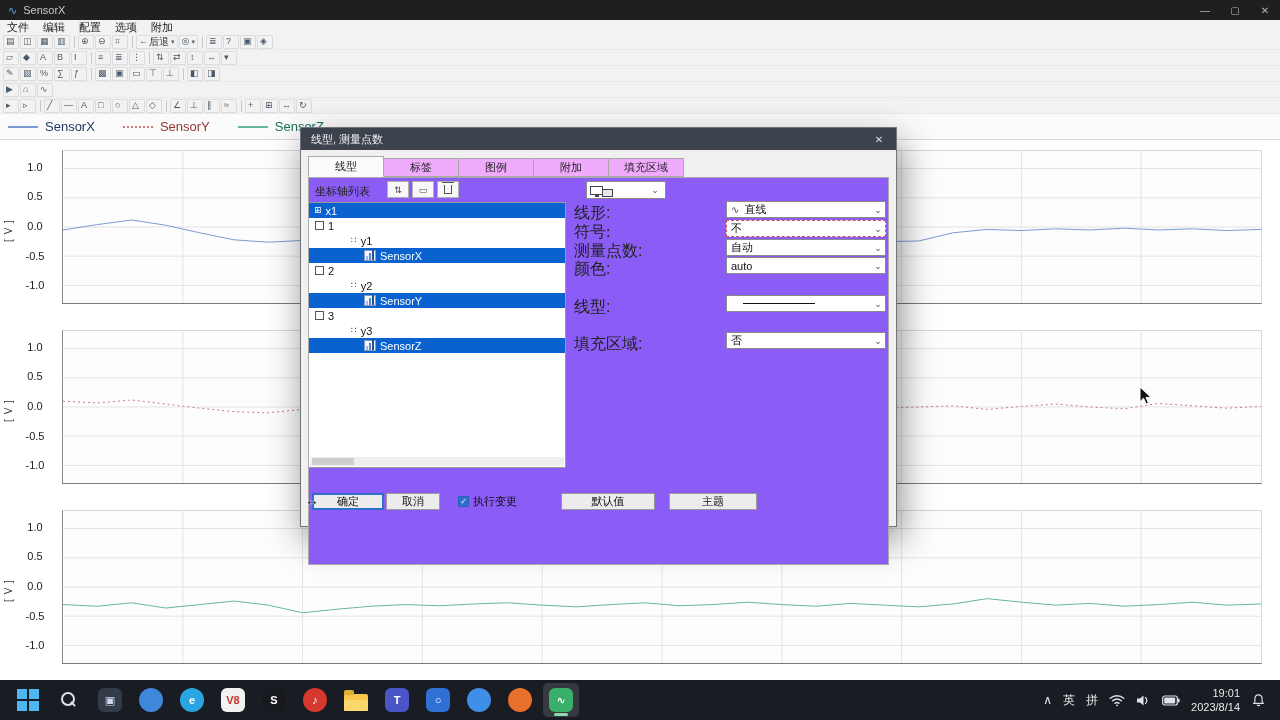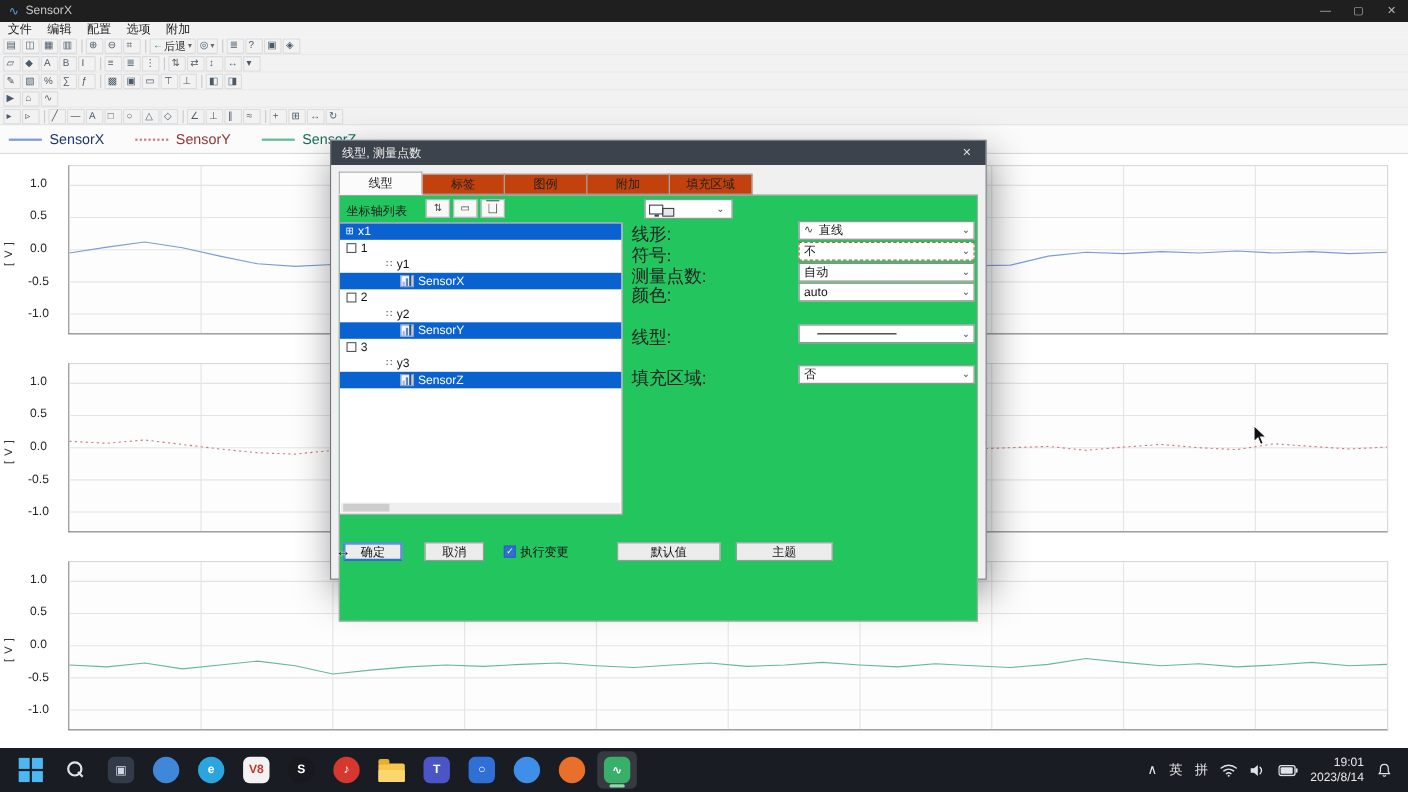--- a/index.html
+++ b/index.html
@@ -46,7 +46,7 @@
 .dlg-title{height:22px;background:#3d434d;color:#f0f0f0;font-size:11px;display:flex;align-items:center;padding-left:10px;}
 .dlg-close{margin-left:auto;width:34px;height:22px;display:flex;align-items:center;justify-content:center;color:#ddd;font-size:10px;}
 .dlg-tabs{position:absolute;left:7px;top:30px;display:flex;z-index:3;}
-.dtab{width:76px;height:19px;display:flex;align-items:center;justify-content:center;font-size:11px;color:#222;background:#c2410c;border:1px solid #a9a9a9;margin-right:-1px;}
+.dtab{width:76px;height:19px;display:flex;align-items:center;justify-content:center;font-size:11px;color:#222;background:#f0abfc;border:1px solid #a9a9a9;margin-right:-1px;}
 .dtab.active{background:#fbfbfb;height:21px;margin-top:-2px;border-bottom:1px solid #fbfbfb;z-index:4;}
 .dlg-pane{position:absolute;left:7px;right:7px;top:49px;height:388px;background:#22c55e;border:1px solid #a9a9a9;}
 .axis-label{position:absolute;left:6px;top:6px;font-size:11px;color:#222;}

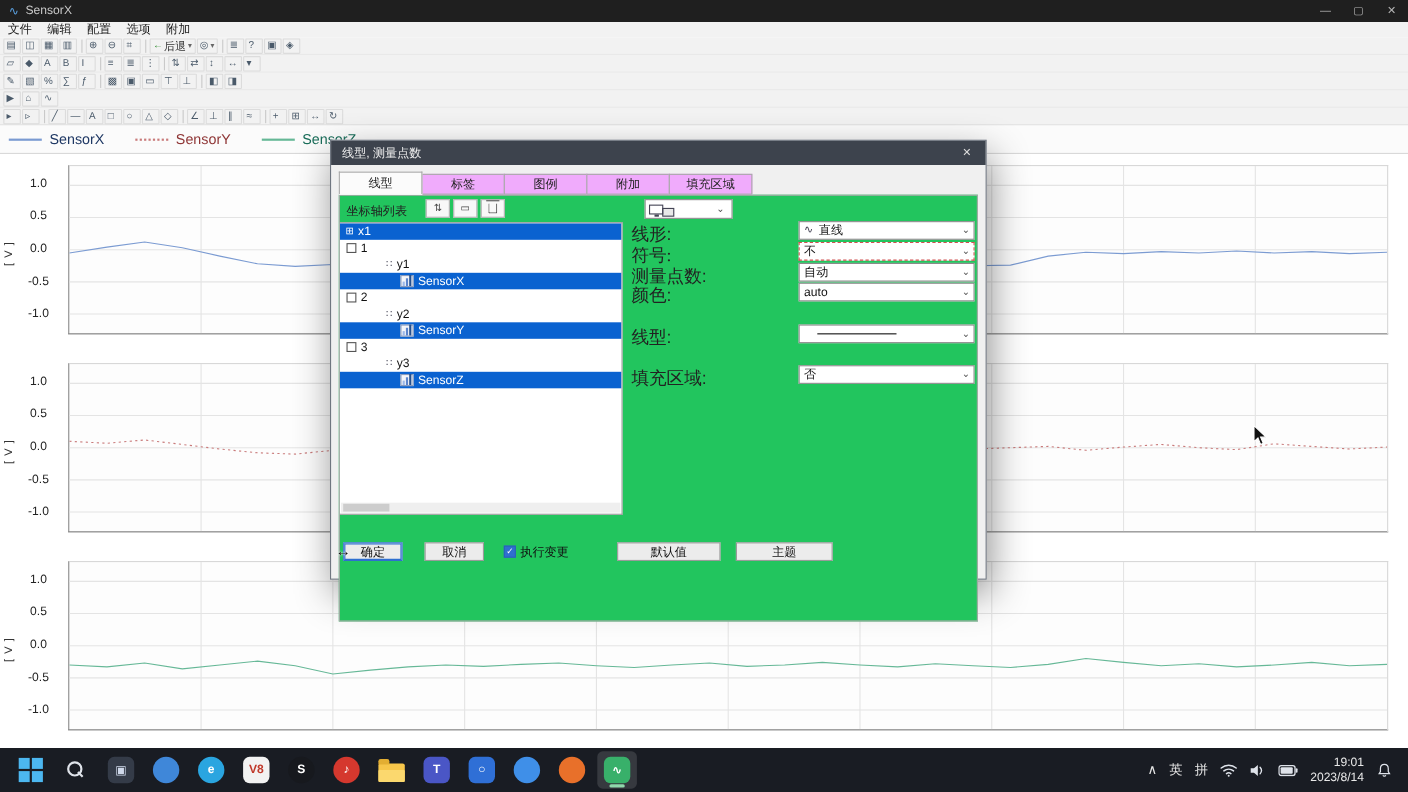--- a/index.html
+++ b/index.html
@@ -48,7 +48,7 @@
 .dlg-tabs{position:absolute;left:7px;top:30px;display:flex;z-index:3;}
 .dtab{width:76px;height:19px;display:flex;align-items:center;justify-content:center;font-size:11px;color:#222;background:#f0abfc;border:1px solid #a9a9a9;margin-right:-1px;}
 .dtab.active{background:#fbfbfb;height:21px;margin-top:-2px;border-bottom:1px solid #fbfbfb;z-index:4;}
-.dlg-pane{position:absolute;left:7px;right:7px;top:49px;height:388px;background:#22c55e;border:1px solid #a9a9a9;}
+.dlg-pane{position:absolute;left:7px;right:7px;top:49px;height:388px;background:#8b5cf6;border:1px solid #a9a9a9;}
 .axis-label{position:absolute;left:6px;top:6px;font-size:11px;color:#222;}
 .mini-tools{position:absolute;left:78px;top:3px;display:flex;gap:3px;}
 .mini-btn{width:22px;height:17px;border:1px solid #b0b0b0;background:#f8f8f8;display:flex;align-items:center;justify-content:center;font-size:9px;color:#444;}

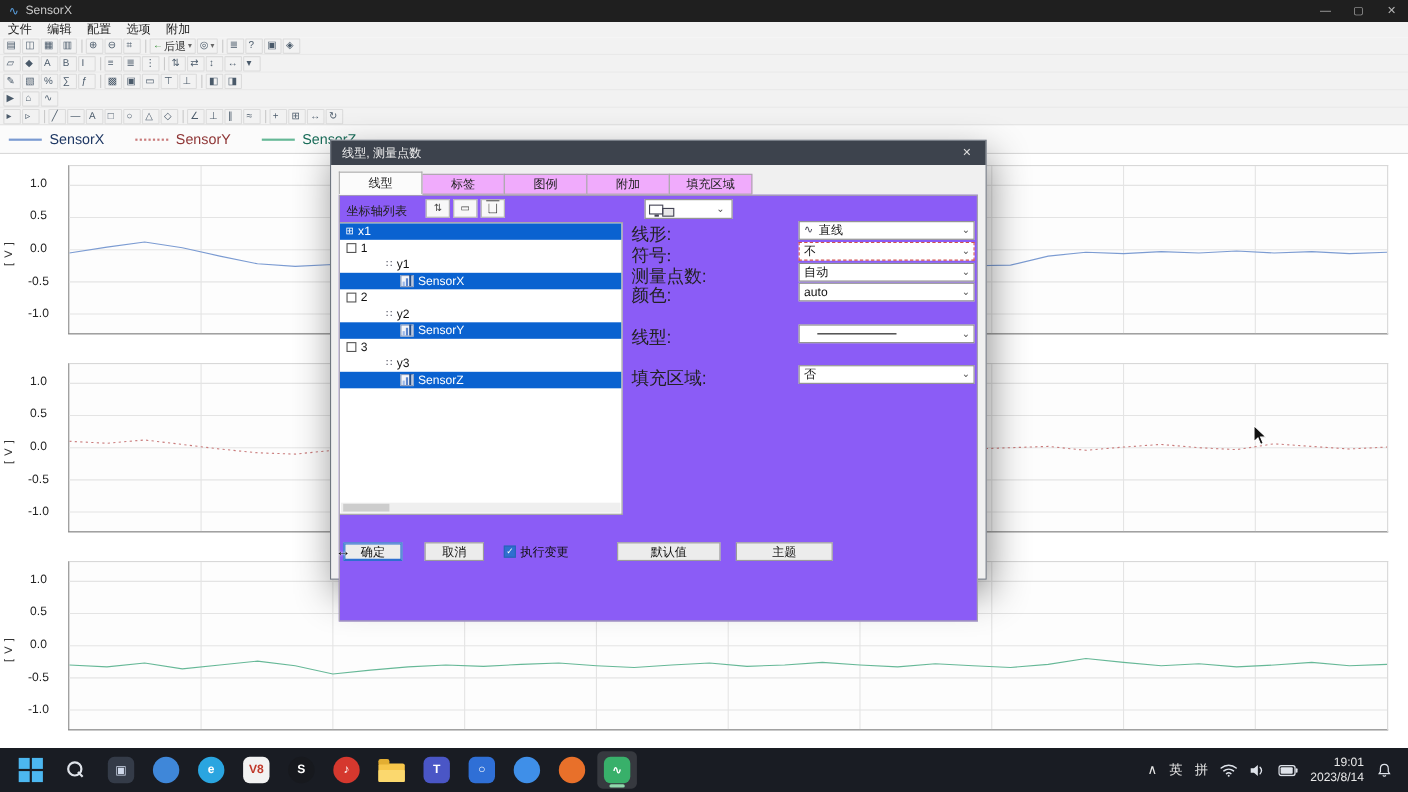--- a/index.html
+++ b/index.html
@@ -80,7 +80,7 @@
 .zig{color:#445;font-size:10px;margin-right:5px;}
 .hline{width:72px;height:1px;background:#111;margin-left:12px;}
 .dlg-btn{position:absolute;top:365px;height:17px;background:#ececec;border:1px solid #9a9a9a;font-size:11px;color:#111;display:flex;align-items:center;justify-content:center;}
-.btn-ok{left:11px;width:54px;border-color:#2f6fd0;box-shadow:inset 0 0 0 1px #2f6fd0;}
+.btn-ok{left:11px;width:72px;border-color:#2f6fd0;box-shadow:inset 0 0 0 1px #2f6fd0;}
 .btn-cancel{left:85px;width:54px;}
 .btn-defaults{left:260px;width:94px;}
 .btn-theme{left:368px;width:88px;}

